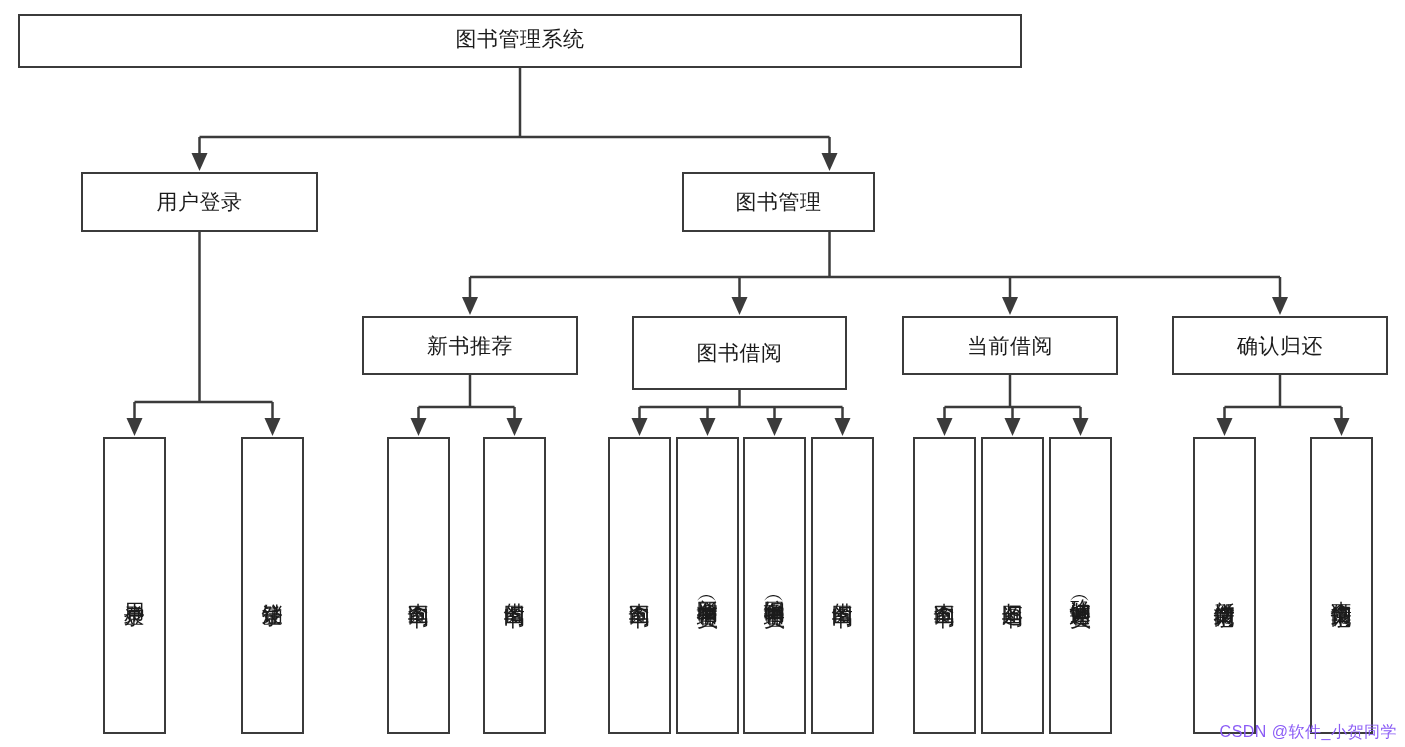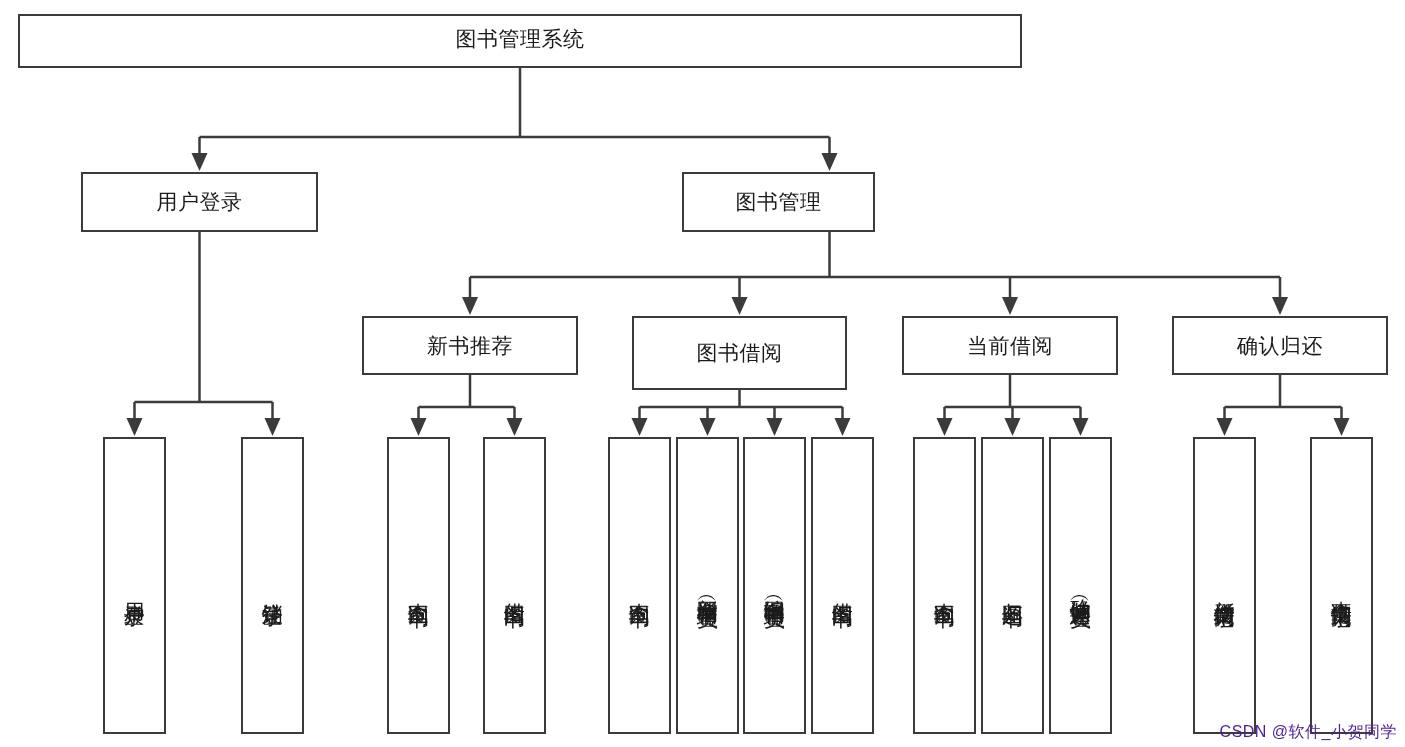--- a/index.html
+++ b/index.html
@@ -80,7 +80,7 @@
     right: 8px;
     bottom: 4px;
     font-size: 16px;
-    color: #4c1d95;
+    color: #8b5cf6;
     white-space: nowrap;
     letter-spacing: 0.5px;
     text-align: right;

